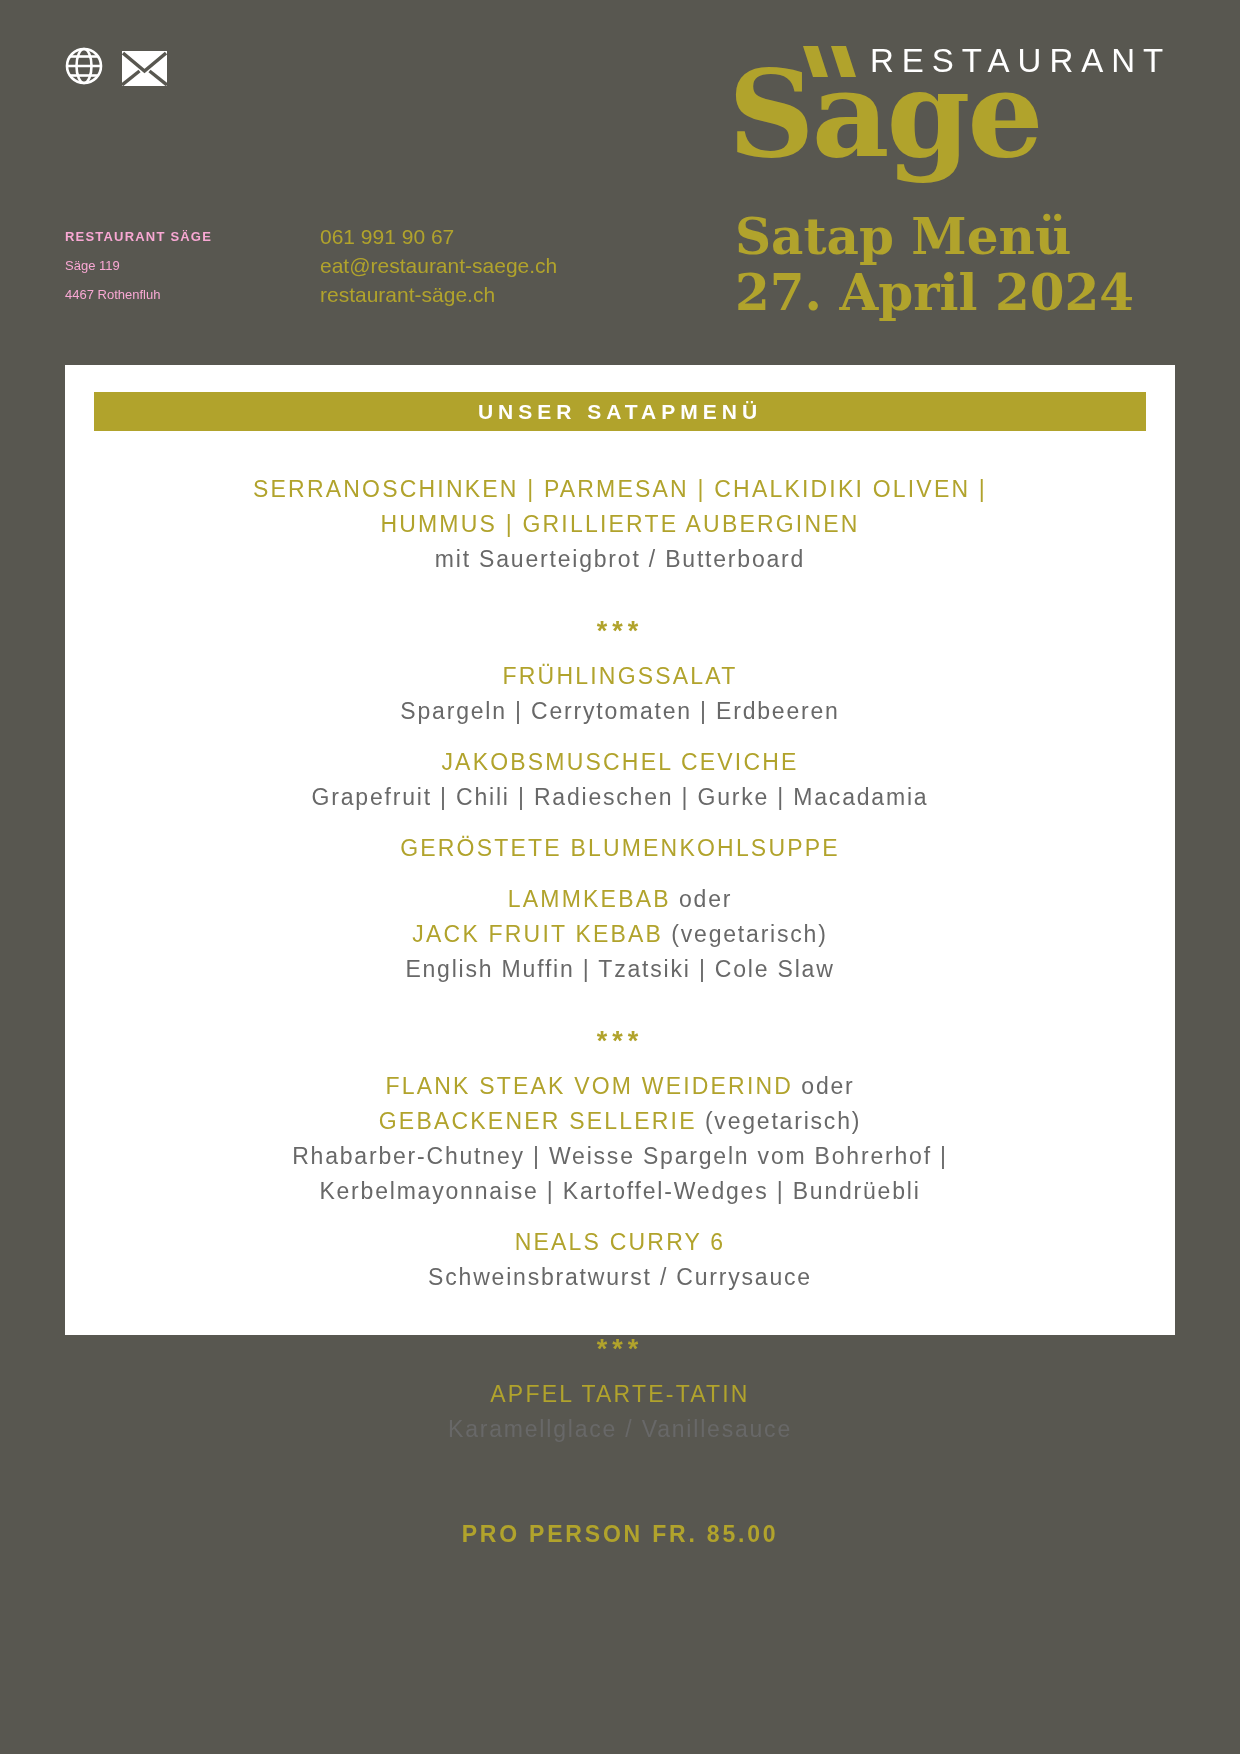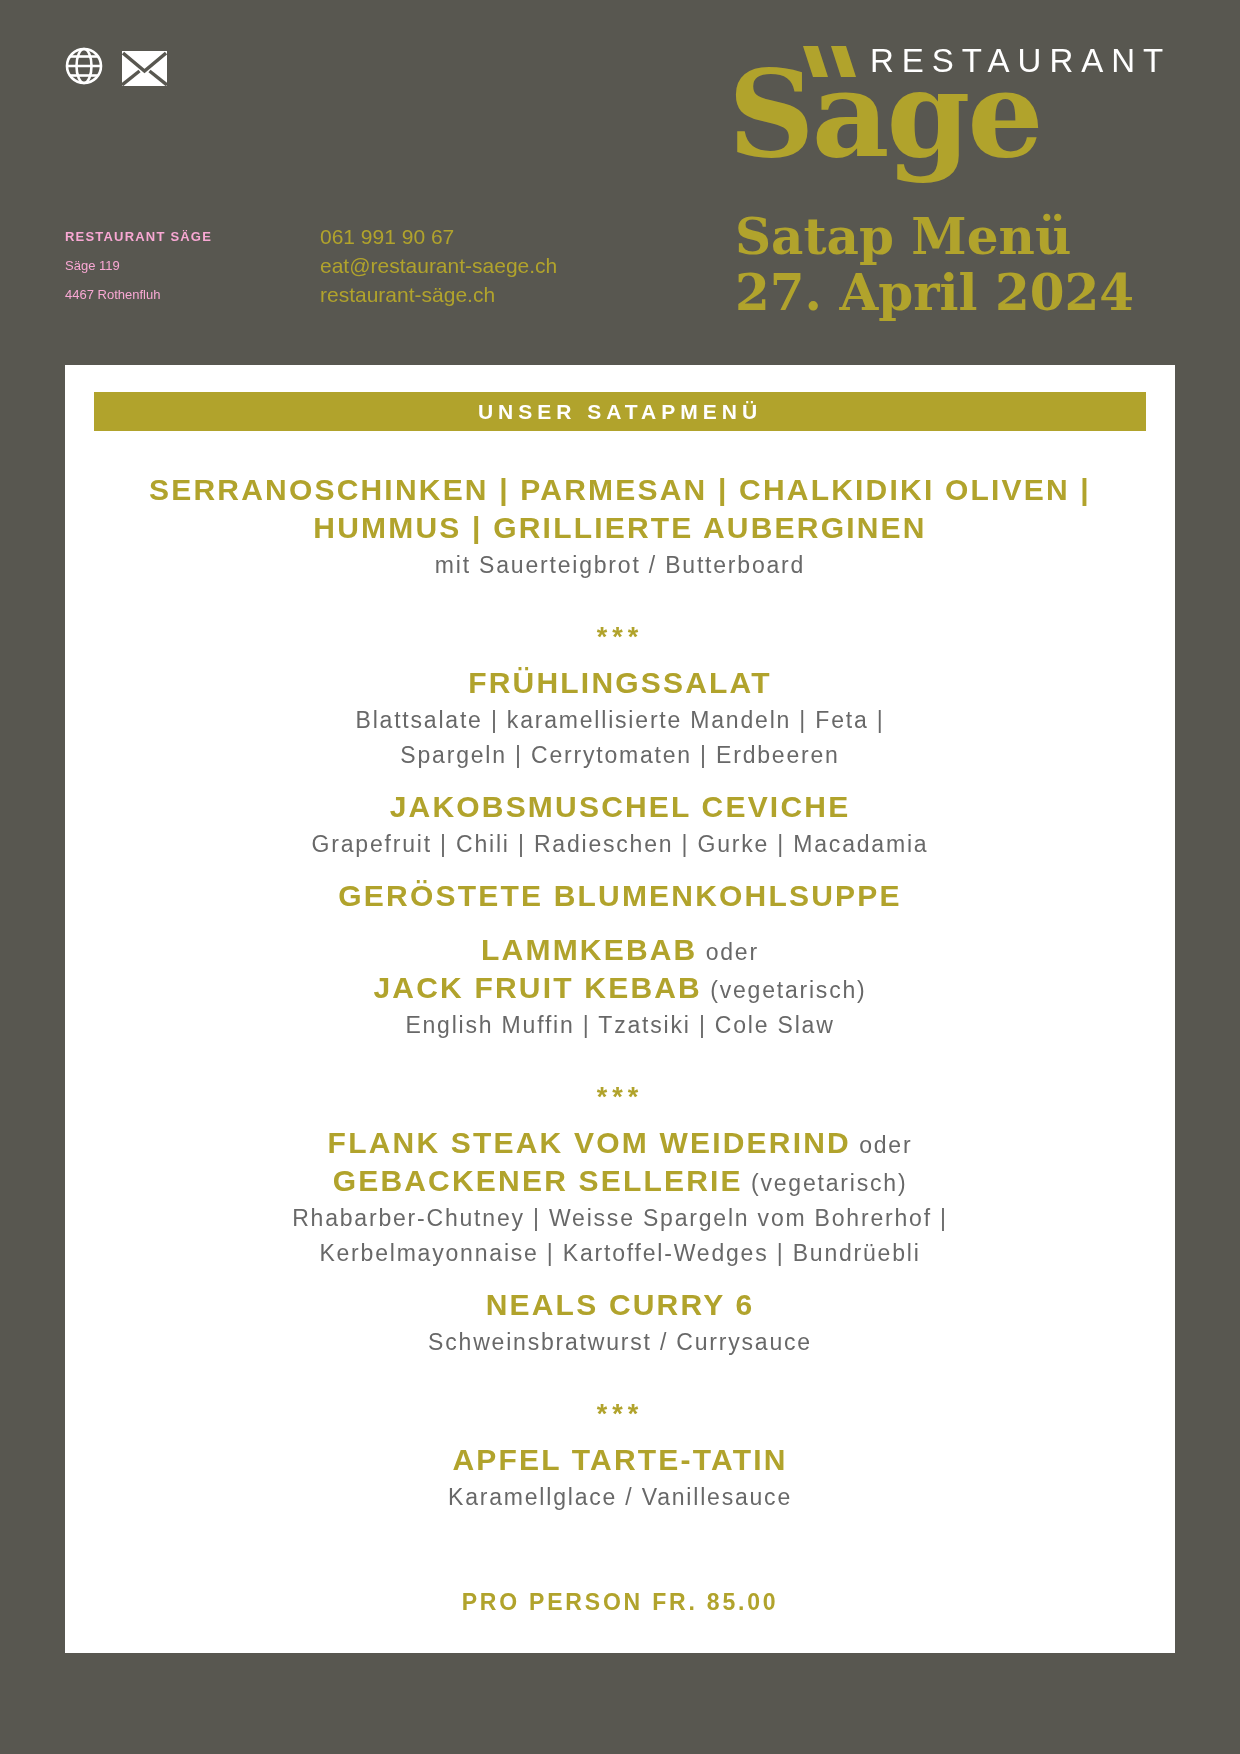--- a/index.html
+++ b/index.html
@@ -46,7 +46,7 @@
   }
   
   .card{
-    position:absolute;left:65px;top:365px;width:1110px;height:1288px;
+    position:absolute;left:65px;top:365px;width:1110px;height:970px;
     background:#FFFFFF;
   }
   .banner{

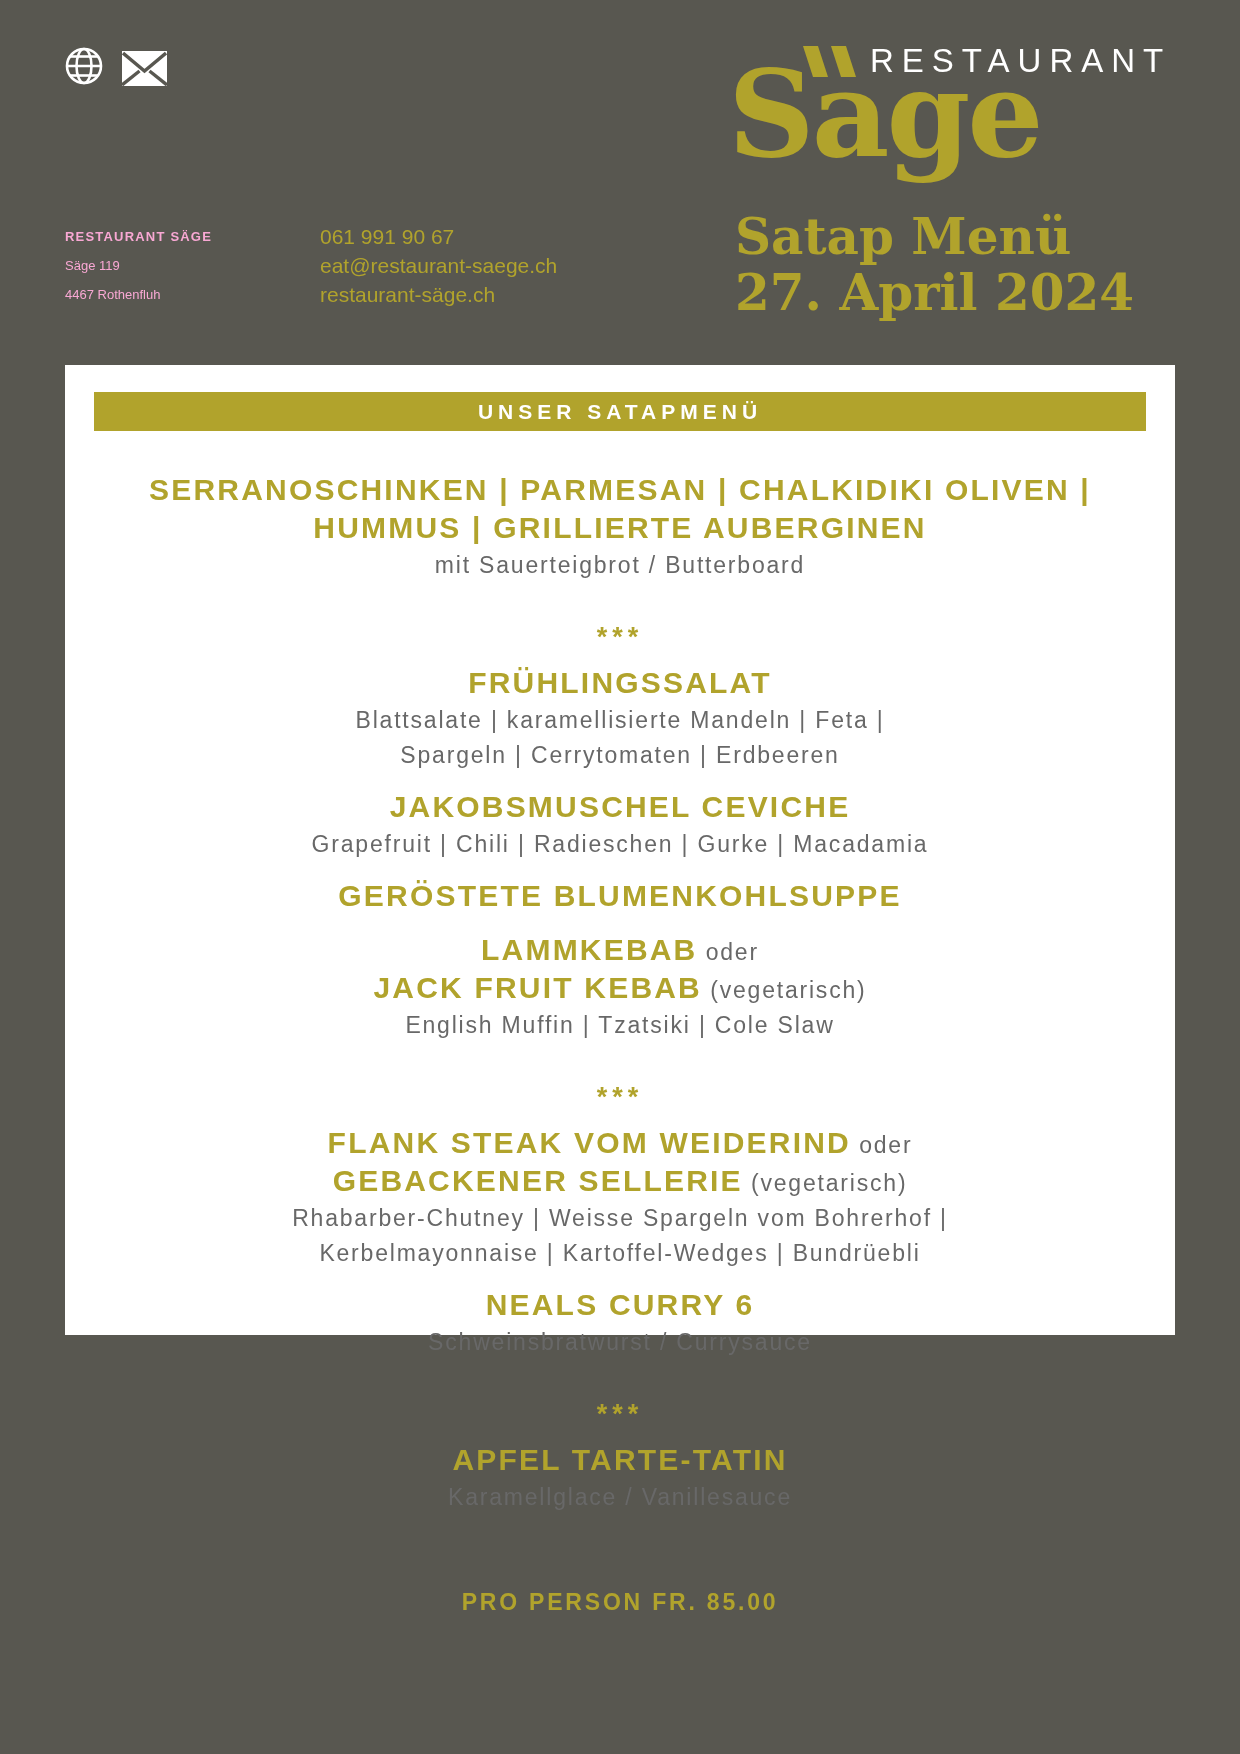--- a/index.html
+++ b/index.html
@@ -61,7 +61,7 @@
   .line{line-height:33px;white-space:nowrap;}
   .line span{white-space:pre;}
   .head{
-    color:#B1A32C;font-size:30px;font-weight:bold;letter-spacing:2.2px;
+    color:#B1A32C;font-size:23px;font-weight:normal;letter-spacing:2.2px;
   }
   .body{
     color:#686868;font-size:23px;font-weight:normal;letter-spacing:1.8px;

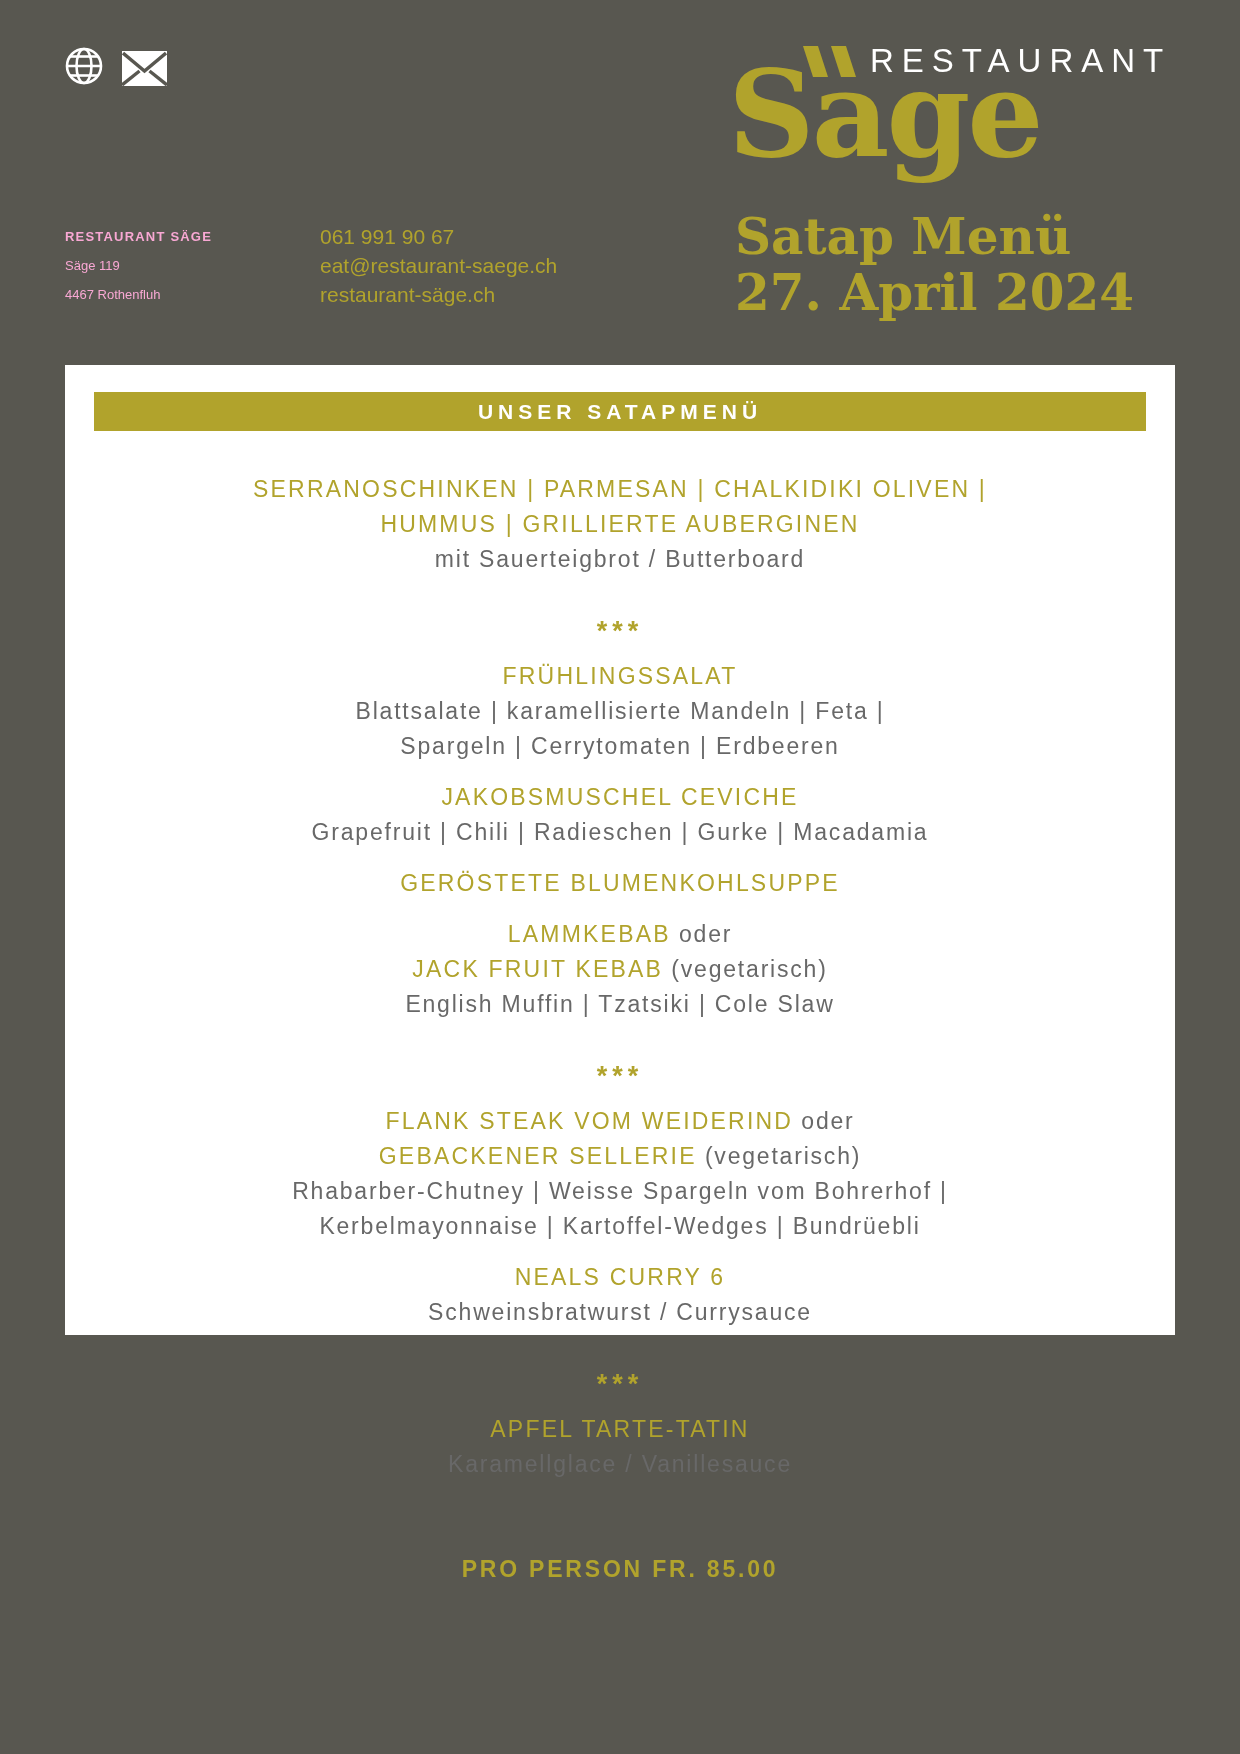--- a/index.html
+++ b/index.html
@@ -131,7 +131,6 @@
       <div class="sep">***</div>
       <div class="block">
         <div class="line"><span class="head">FRÜHLINGSSALAT</span></div>
-        <div class="line"><span class="body">Blattsalate | karamellisierte Mandeln | Feta |</span></div>
         <div class="line"><span class="body">Spargeln | Cerrytomaten | Erdbeeren</span></div>
       </div>
       <div class="block">

